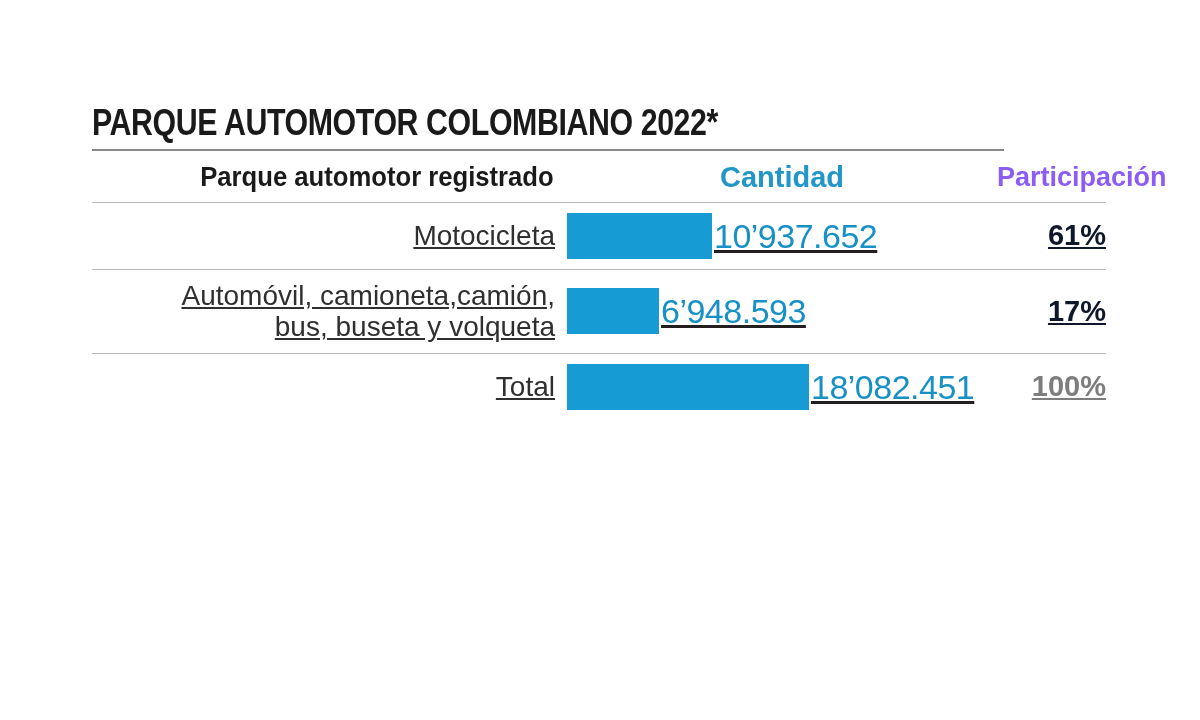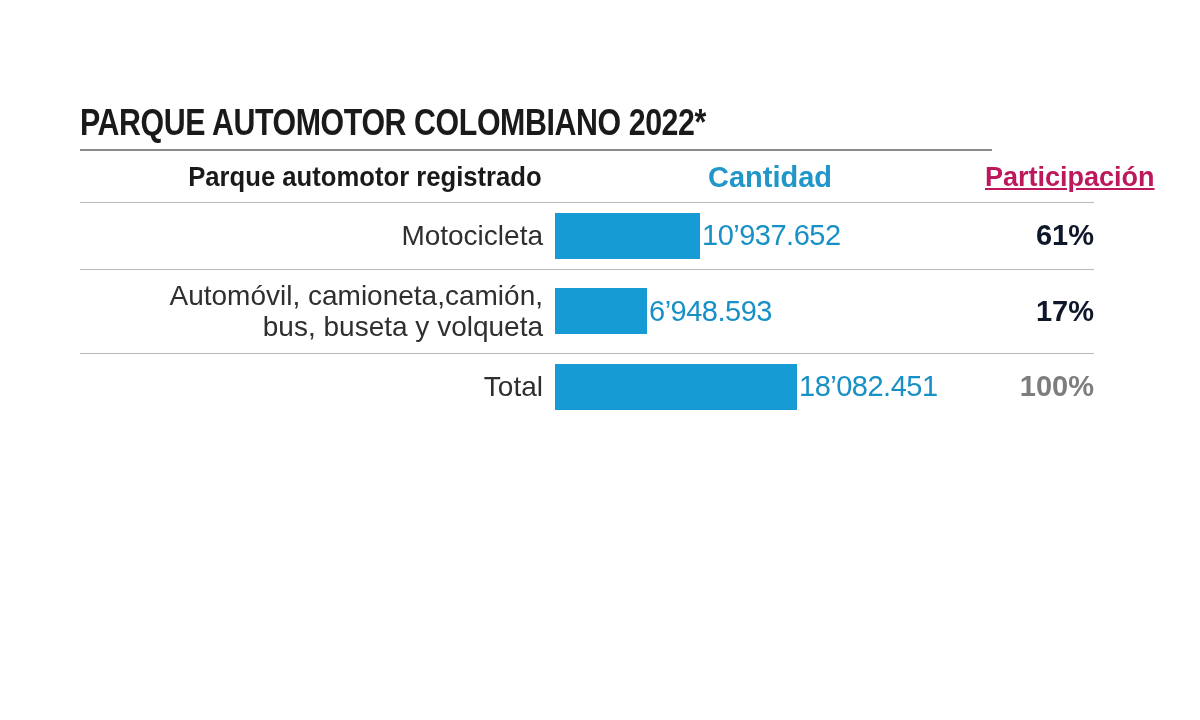--- a/index.html
+++ b/index.html
@@ -16,7 +16,7 @@
   }
   .graphic {
     position: absolute;
-    left: 80px;
+    left: 92px;
     top: 104px;
     width: 1014px;
   }

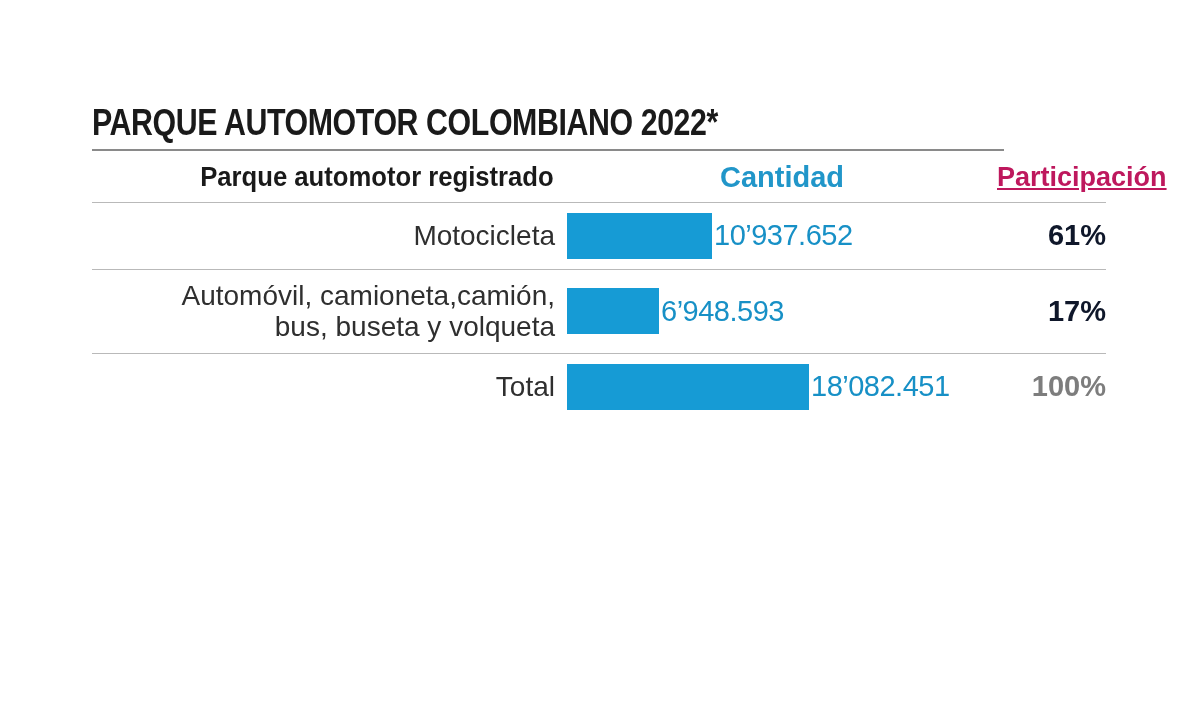--- a/index.html
+++ b/index.html
@@ -73,12 +73,11 @@
   .head-part {
     font-size: 27px;
     font-weight: 700;
-    color: #be185d;
+    color: #8b5cf6;
     text-align: right;
     padding-bottom: 8px;
     padding-top: 6px;
     white-space: nowrap;
-    text-decoration: underline;
   }
 
   tr.row td { border-top: 1px solid #b9b9b9; }

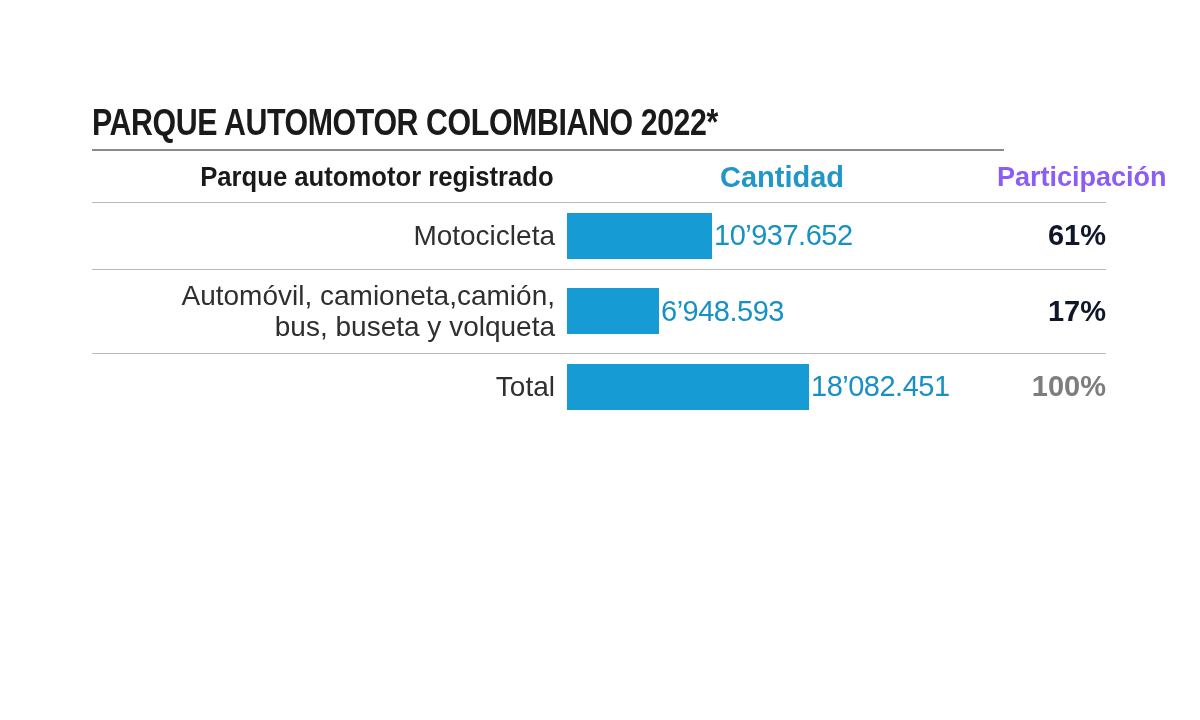--- a/index.html
+++ b/index.html
@@ -80,7 +80,7 @@
     white-space: nowrap;
   }
 
-  tr.row td { border-top: 1px solid #b9b9b9; }
+  tr.row td { border-top: 1px solid #b9b9b9; text-decoration: underline; }
   tr.head th { border-bottom: 0; }
 
   .cat {

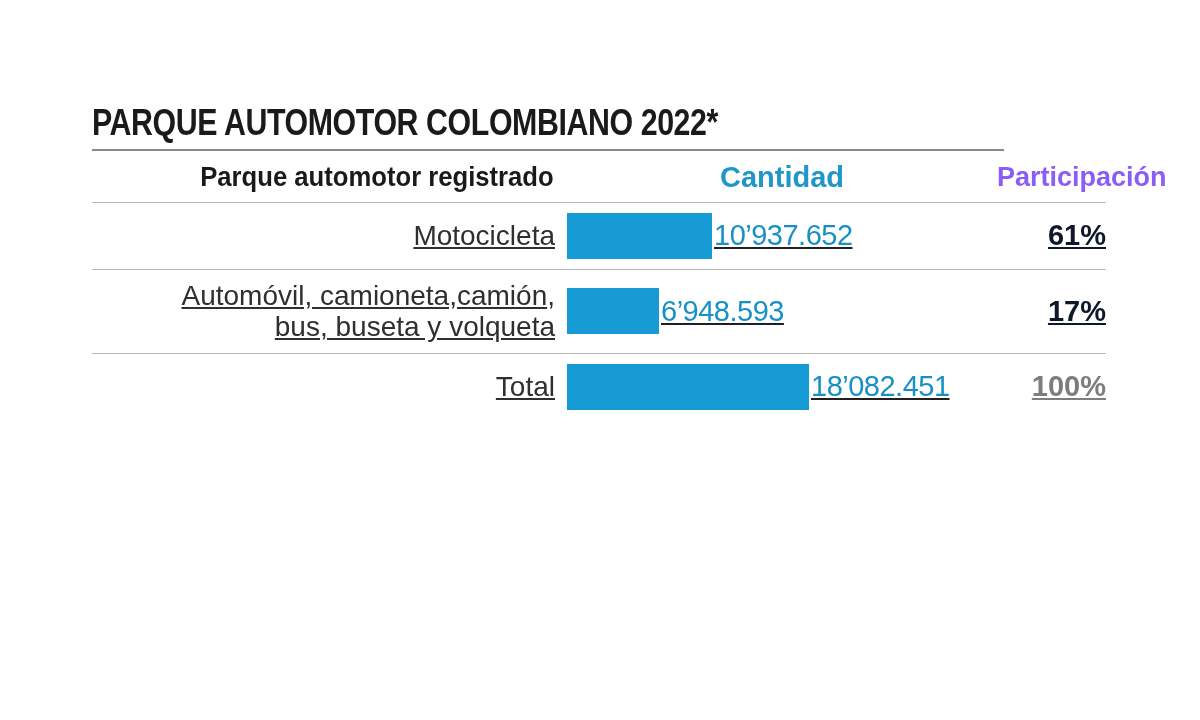--- a/index.html
+++ b/index.html
@@ -114,7 +114,7 @@
   }
   .bar.thin { width: 5px; }
   .value {
-    font-size: 29px;
+    font-size: 34px;
     font-weight: 400;
     color: #1790c6;
     line-height: 1;

